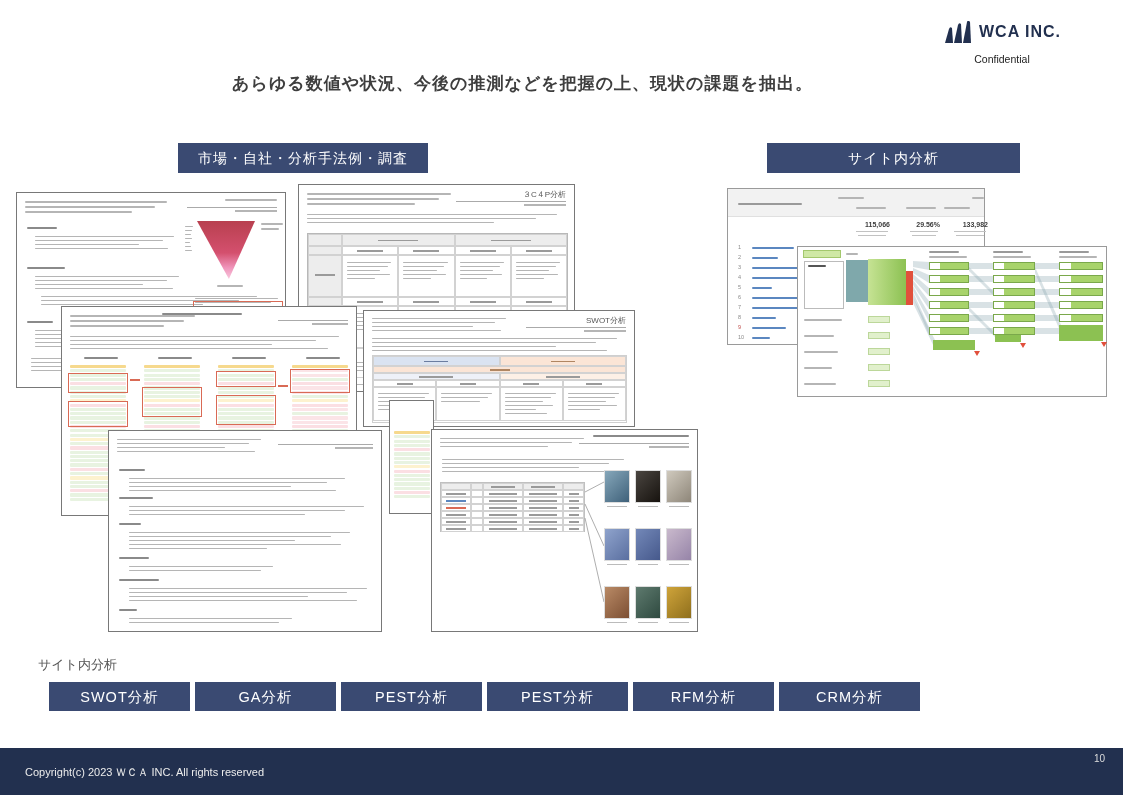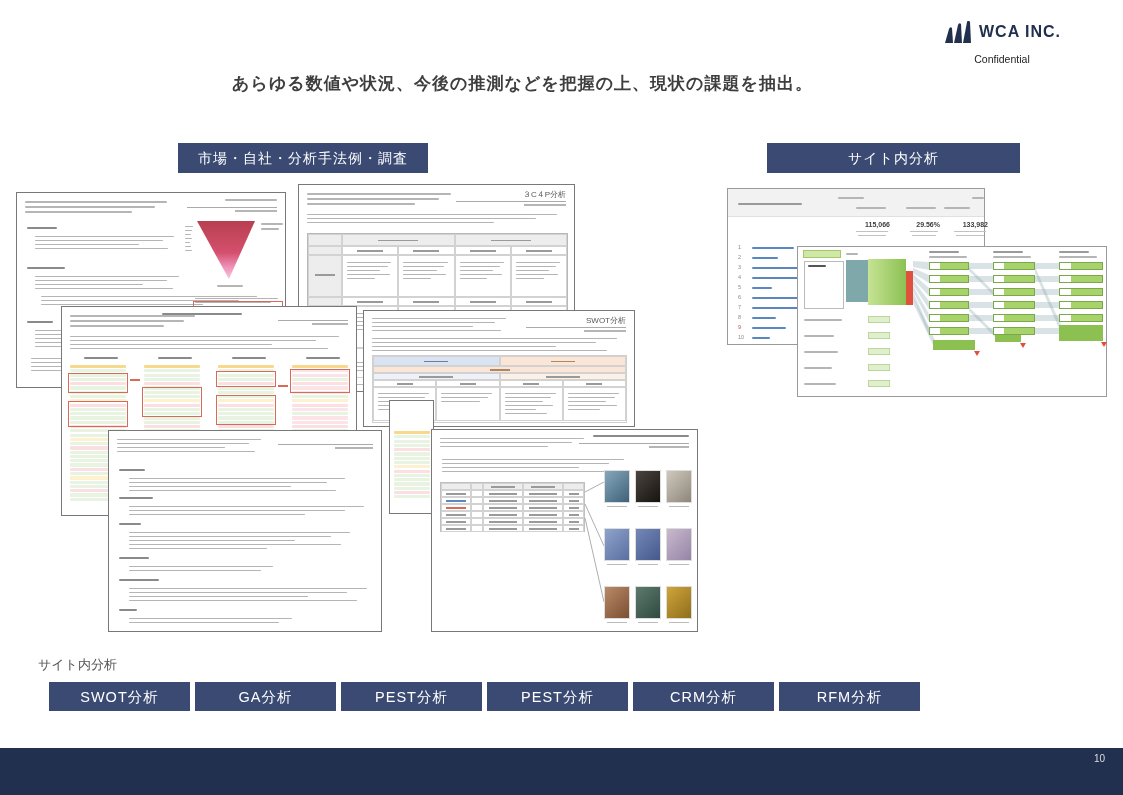--- a/index.html
+++ b/index.html
@@ -945,8 +945,8 @@
     <button class="method-btn">GA分析</button>
     <button class="method-btn">PEST分析</button>
     <button class="method-btn">PEST分析</button>
+    <button class="method-btn">RFM分析</button>
     <button class="method-btn">CRM分析</button>
-    <button class="method-btn">RFM分析</button>
   </div>
 
   <div class="footer-bar">

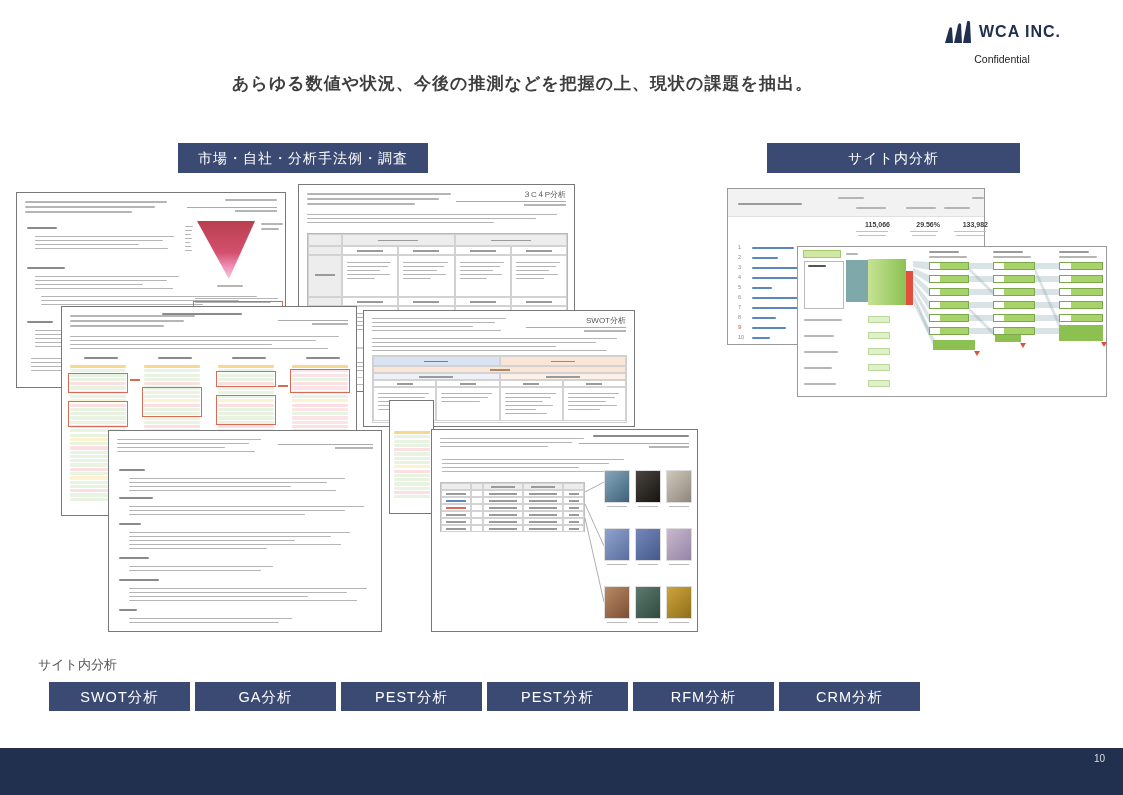--- a/index.html
+++ b/index.html
@@ -950,6 +950,7 @@
   </div>
 
   <div class="footer-bar">
+    <span class="copyright">Copyright(c) 2023 ＷＣＡ INC. All rights reserved</span>
     <span class="pagenum">10</span>
   </div>
 </div>

